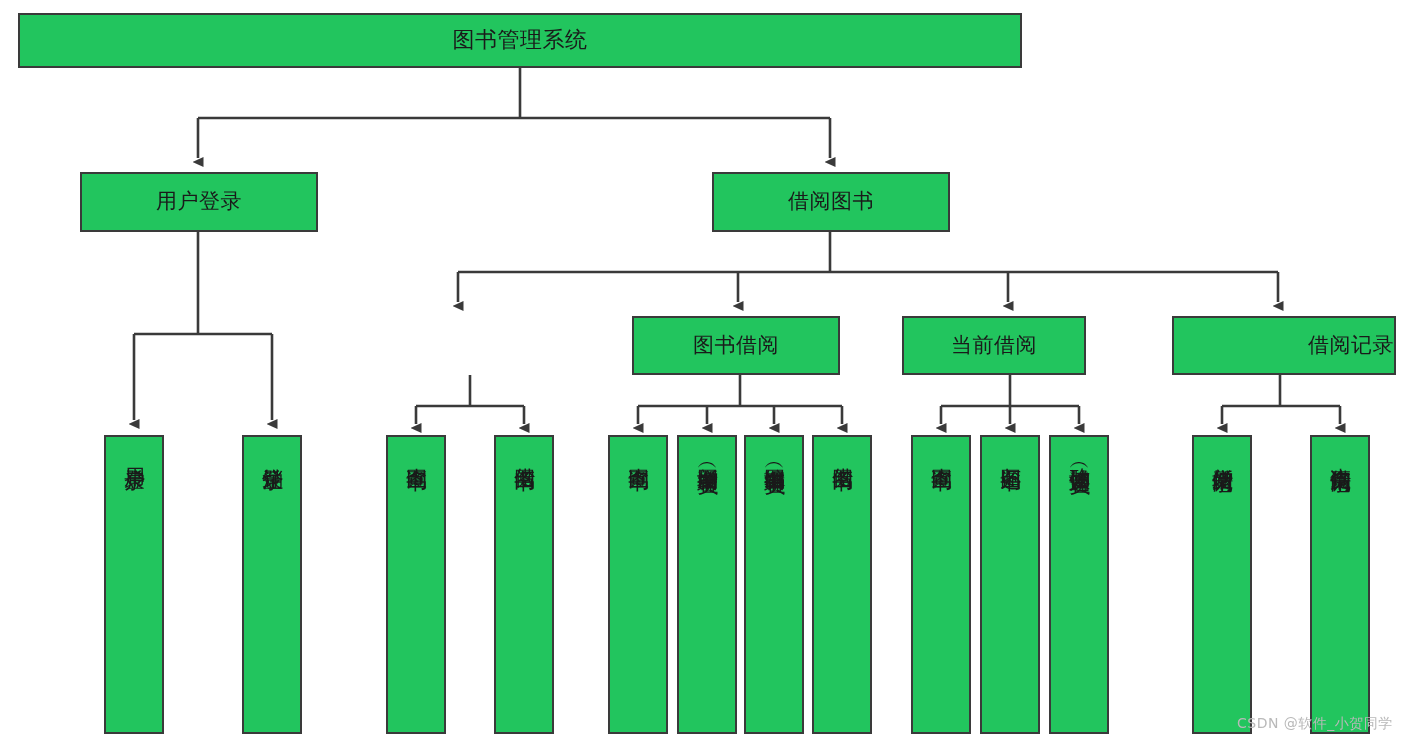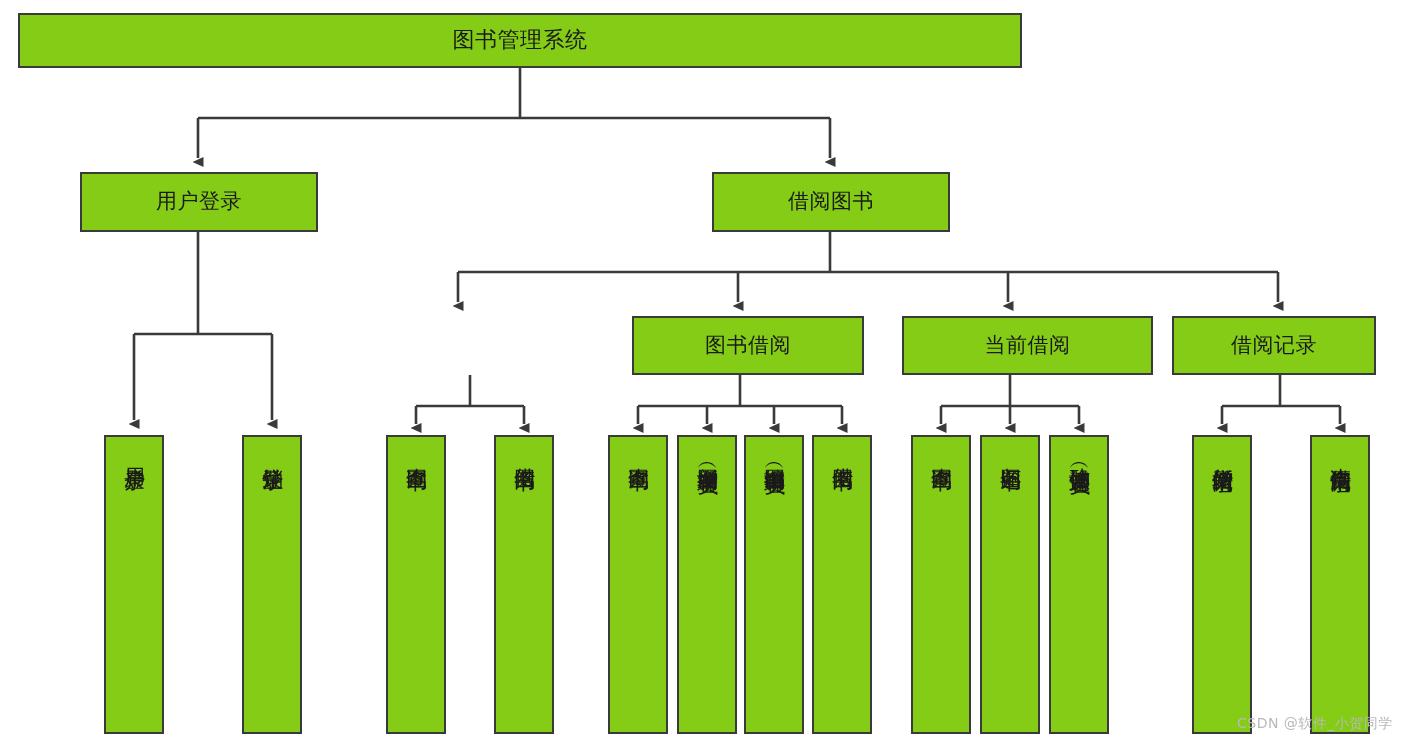--- a/index.html
+++ b/index.html
@@ -28,7 +28,7 @@
   .node {
     position: absolute;
     box-sizing: border-box;
-    background: #84cc16;
+    background: #22c55e;
     border: 2px solid #3a3a3a;
     display: flex;
     align-items: center;

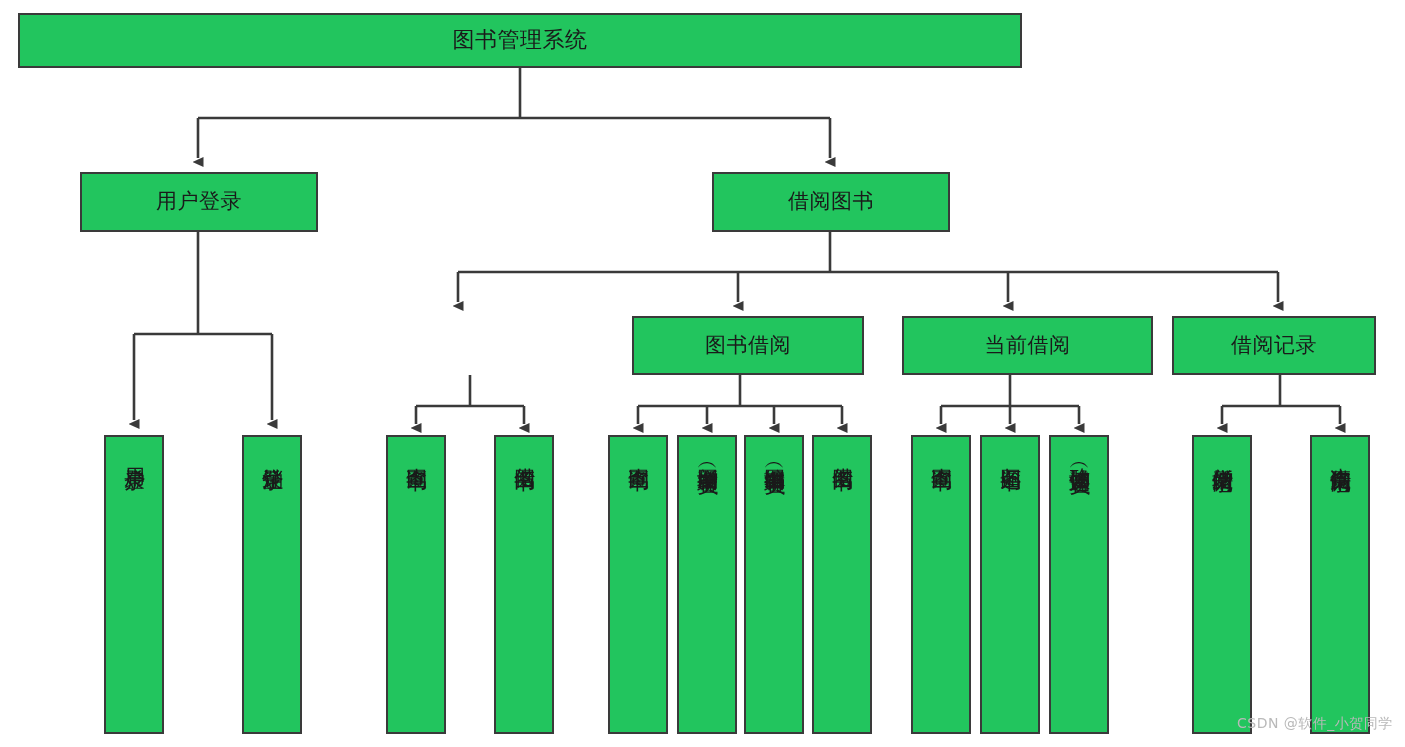--- a/index.html
+++ b/index.html
@@ -137,7 +137,7 @@
   </div>
 
 
-  <div class="node horiz" style="left:632px; top:316px; width:232px; height:59px;">
+  <div class="node horiz" style="left:632px; top:316px; width:208px; height:59px;">
     <span>图书借阅</span>
   </div>
 

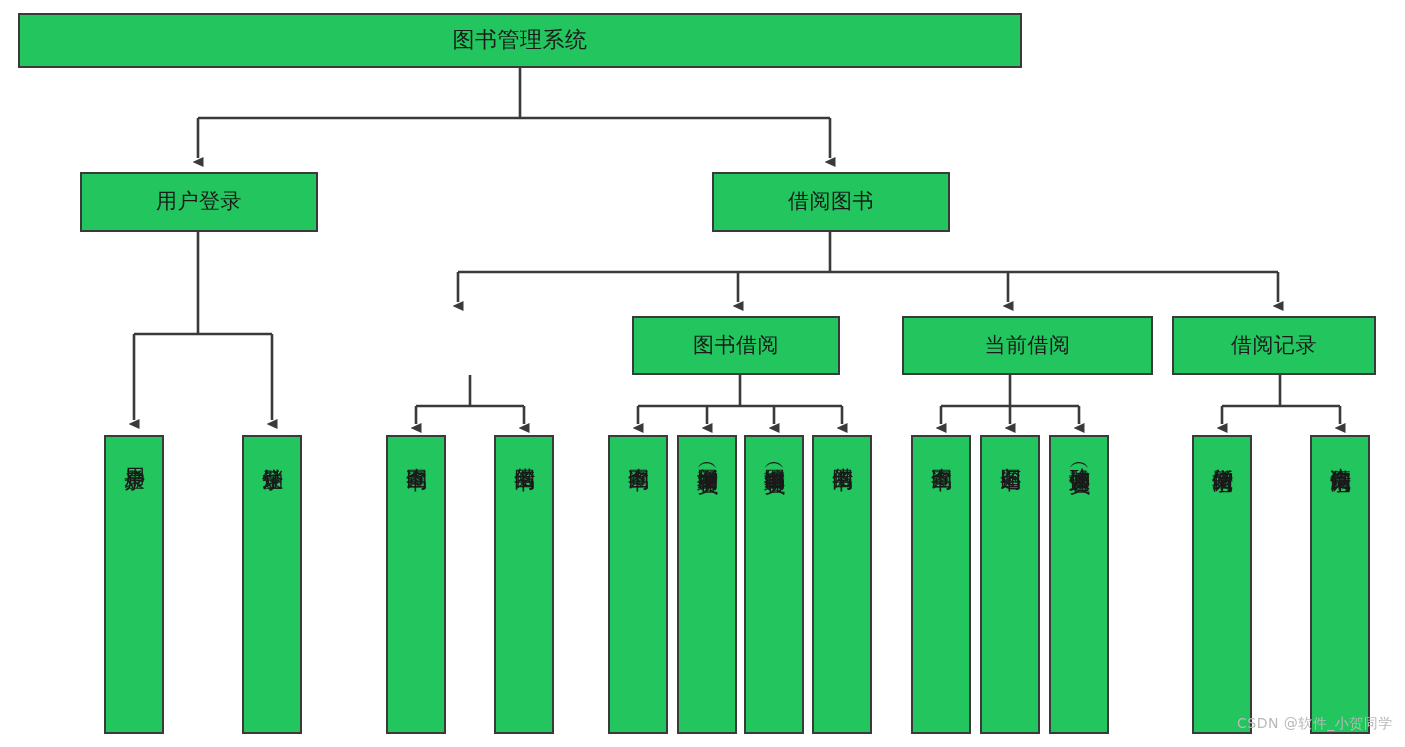--- a/index.html
+++ b/index.html
@@ -141,7 +141,7 @@
     <span>图书借阅</span>
   </div>
 
-  <div class="node horiz" style="left:902px; top:316px; width:251px; height:59px;">
+  <div class="node horiz" style="left:902px; top:316px; width:184px; height:59px;">
     <span>当前借阅</span>
   </div>
 

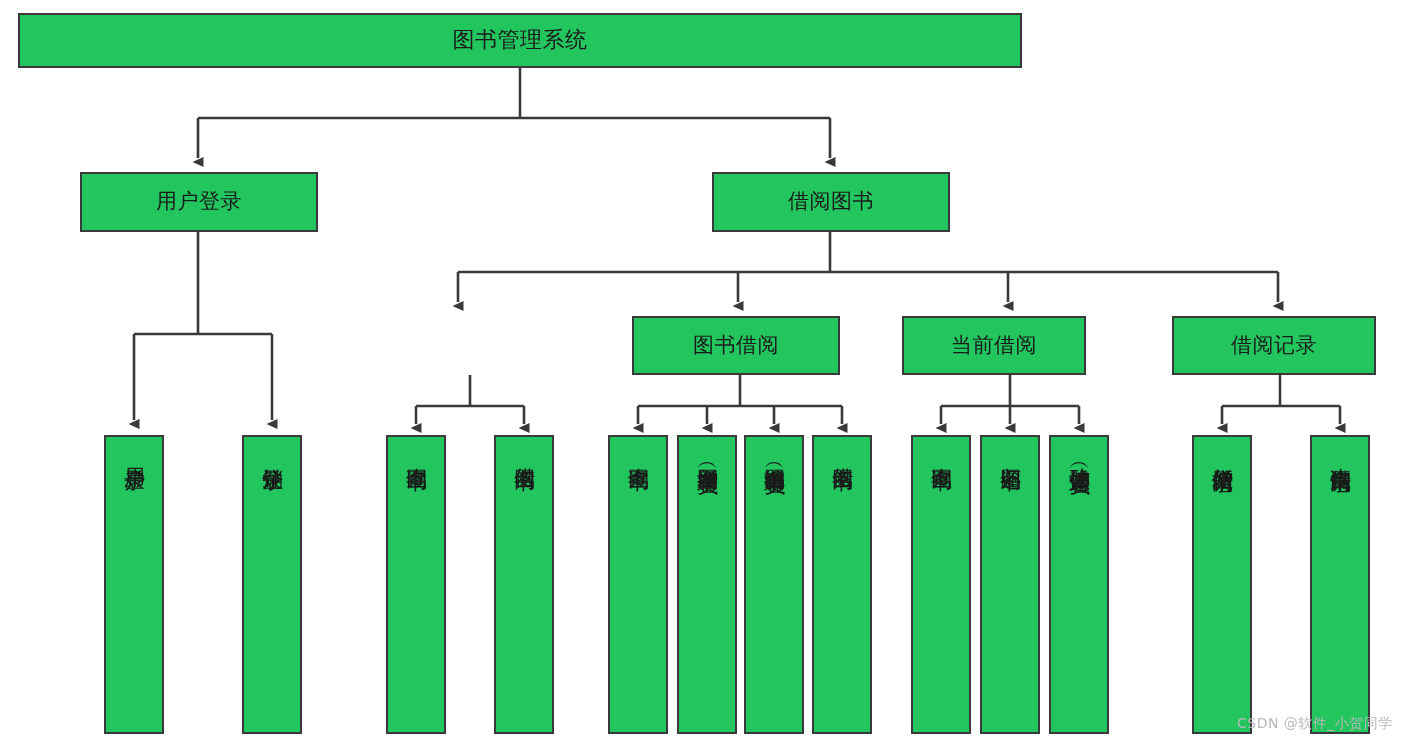--- a/index.html
+++ b/index.html
@@ -145,7 +145,7 @@
     <span>当前借阅</span>
   </div>
 
-  <div class="node horiz" style="left:1172px; top:316px; width:204px; height:59px;">
+  <div class="node horiz" style="left:1172px; top:316px; width:224px; height:59px;justify-content:flex-end;">
     <span>借阅记录</span>
   </div>
 

